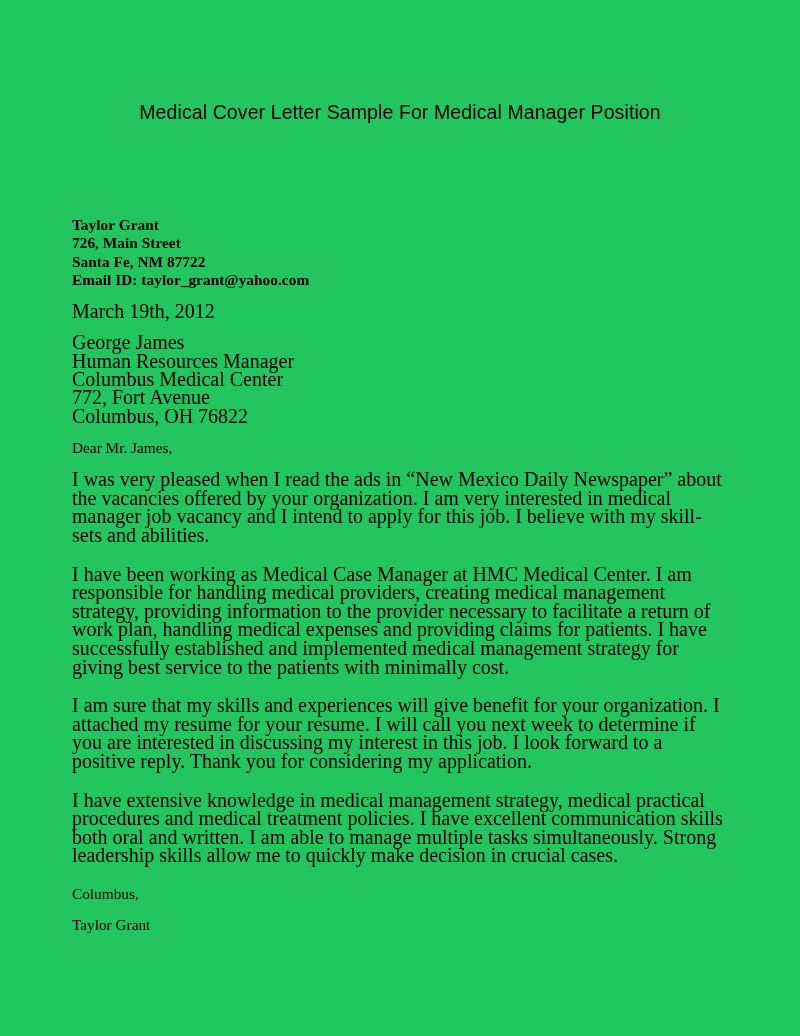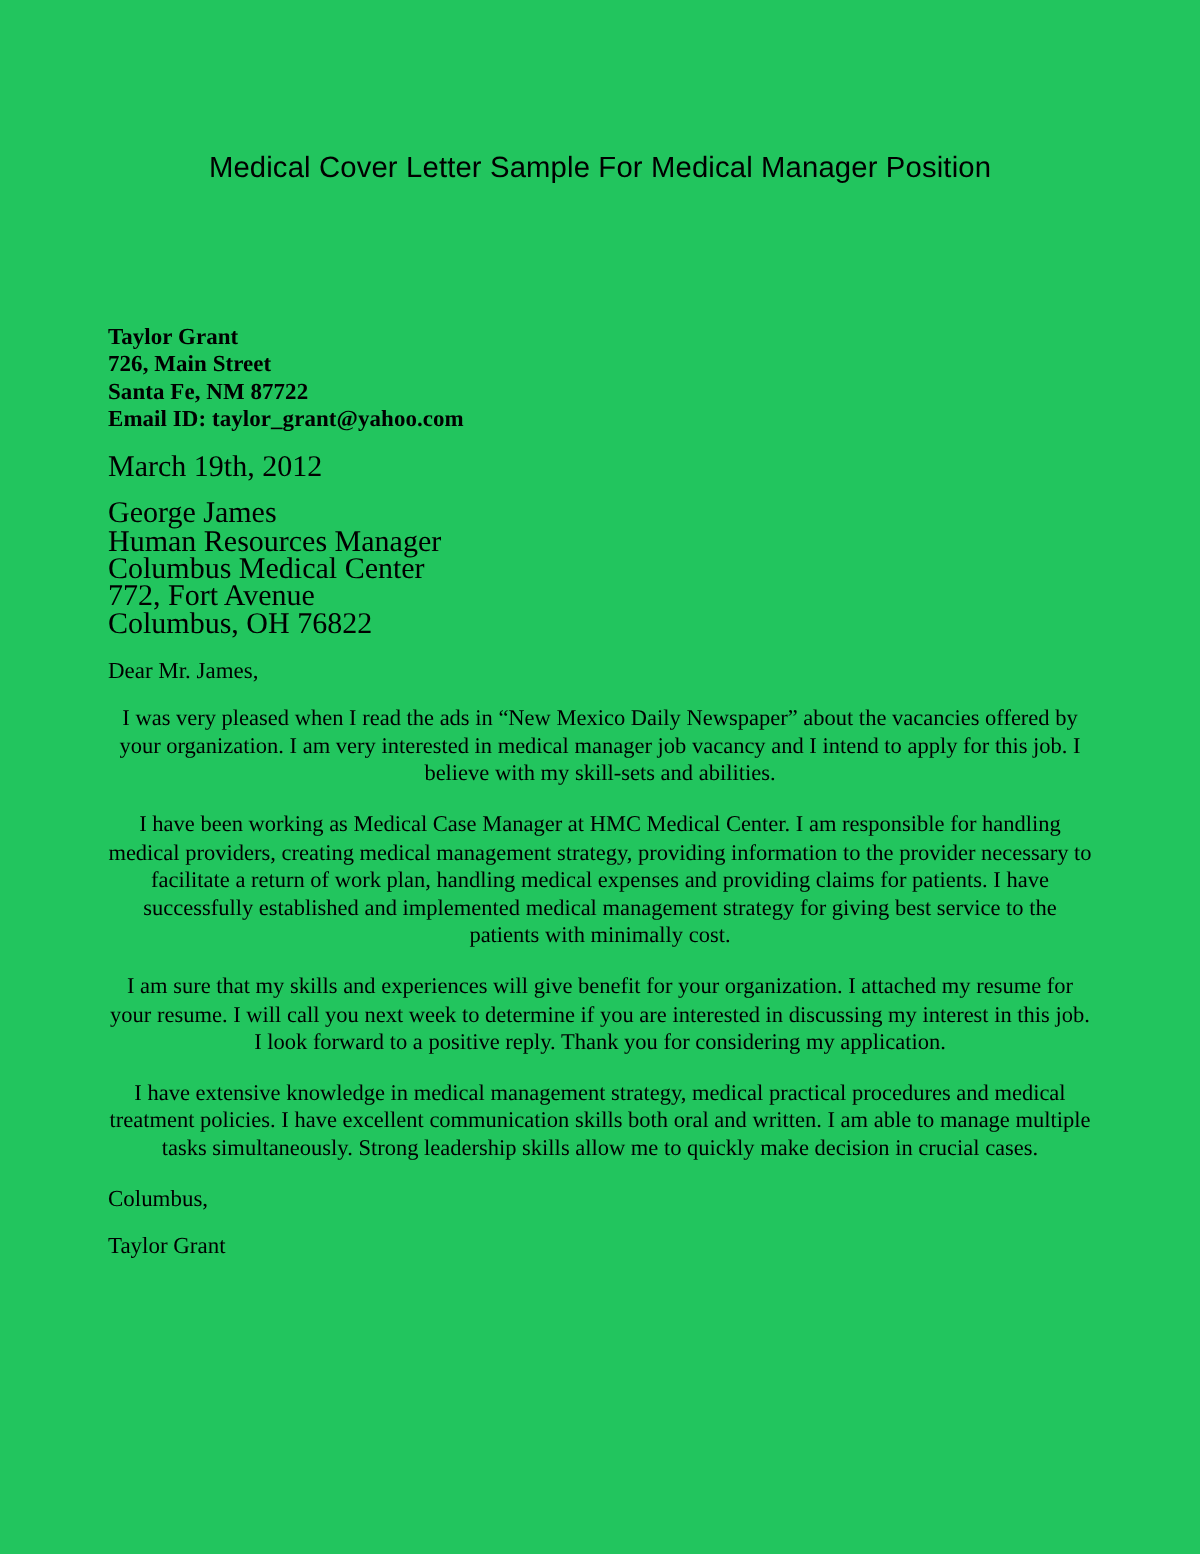--- a/index.html
+++ b/index.html
@@ -80,9 +80,9 @@
 
   .body-paragraph {
     margin-top: 13px;
-    font-size: 15px;
+    font-size: 20px;
     line-height: 18.6px;
-    text-align: center;
+    text-align: left;
   }
 
   .closing {

